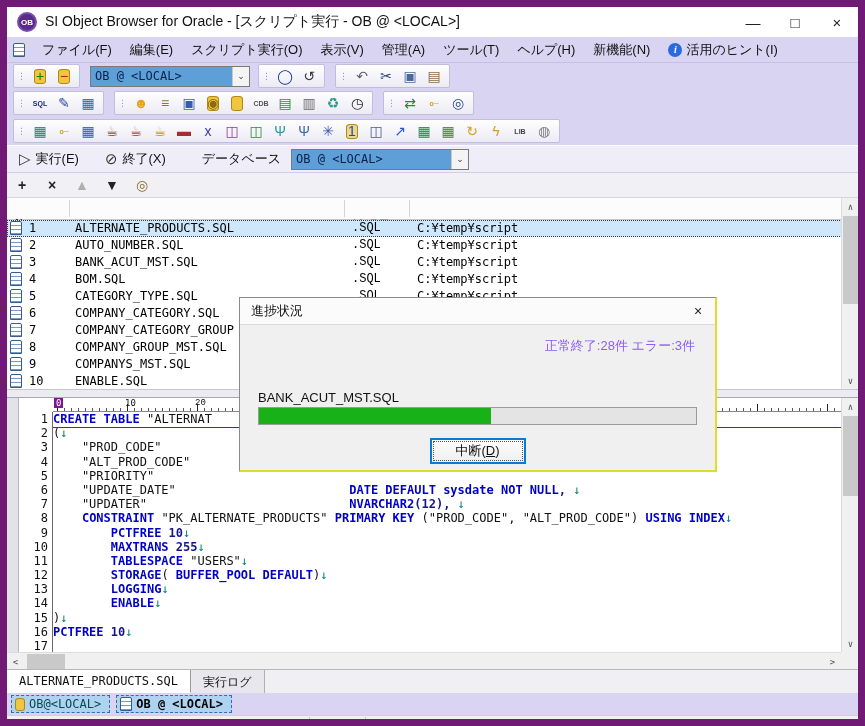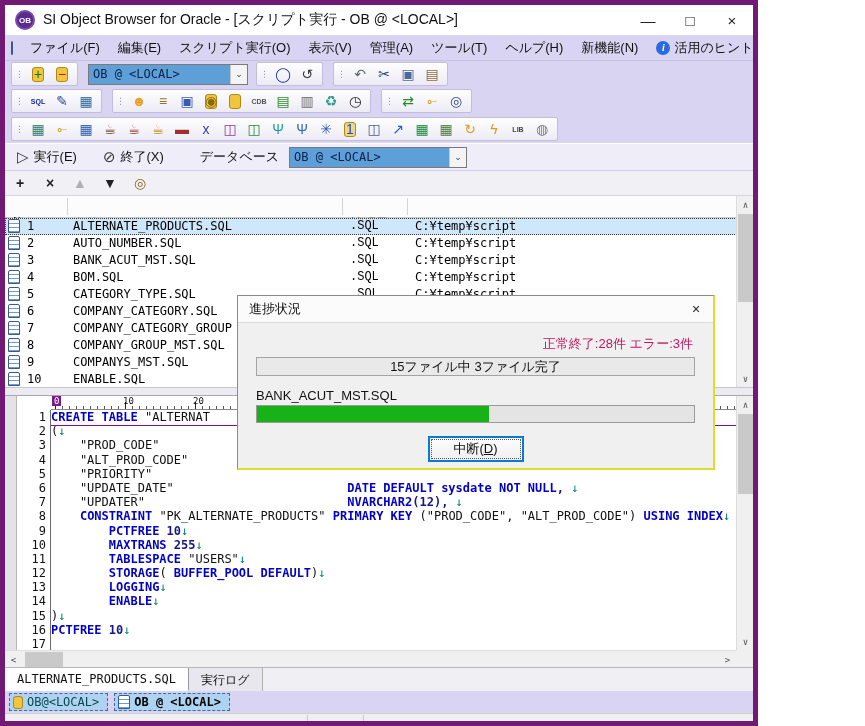--- a/index.html
+++ b/index.html
@@ -4,7 +4,7 @@
 <style>
   * { margin:0; padding:0; box-sizing:border-box; }
   html,body { width:865px; height:726px; font-family:"Liberation Sans","DejaVu Sans",sans-serif; background:#fff; }
-  .window { position:relative; width:758px; height:726px; border:5px solid #701a75; background:#fff; overflow:hidden; }
+  .window { position:relative; width:865px; height:726px; border:7px solid #701a75; background:#fff; overflow:hidden; }
 
   
   .titlebar { position:absolute; left:0; top:0; width:100%; height:30px; background:#fff; display:flex; align-items:center; }

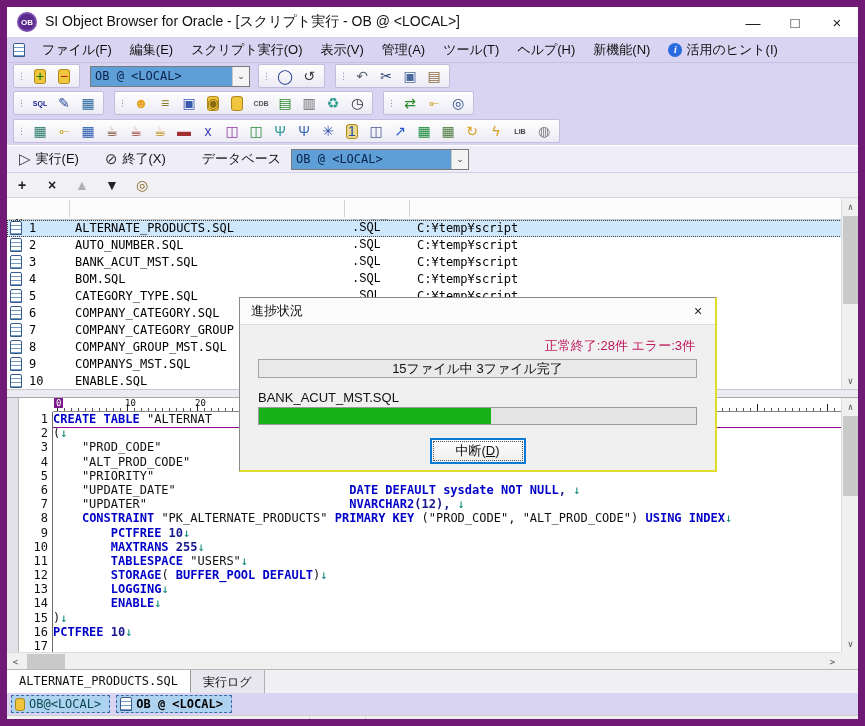--- a/index.html
+++ b/index.html
@@ -110,7 +110,7 @@
   .dlg-title { height:27px; background:#fbfbfb; display:flex; align-items:center; border-bottom:1px solid #dcdcdc; }
   .dlg-title .cap { font-size:13px; color:#111; margin-left:11px; }
   .dlg-title .x { margin-left:auto; width:34px; text-align:center; font-size:14px; color:#222; }
-  .dlg-summary { position:absolute; right:20px; top:39px; font-size:13px; color:#be185d; }
+  .dlg-summary { position:absolute; right:20px; top:39px; font-size:13px; color:#8b5cf6; }
   .dlg-overall { position:absolute; left:18px; right:18px; top:61px; height:19px; border:1px solid #a4a4a4; background:#e9e9e9;
                  display:flex; align-items:center; justify-content:center; font-size:13px; color:#111; }
   .dlg-file { position:absolute; left:18px; top:92px; font-size:13px; color:#111; }

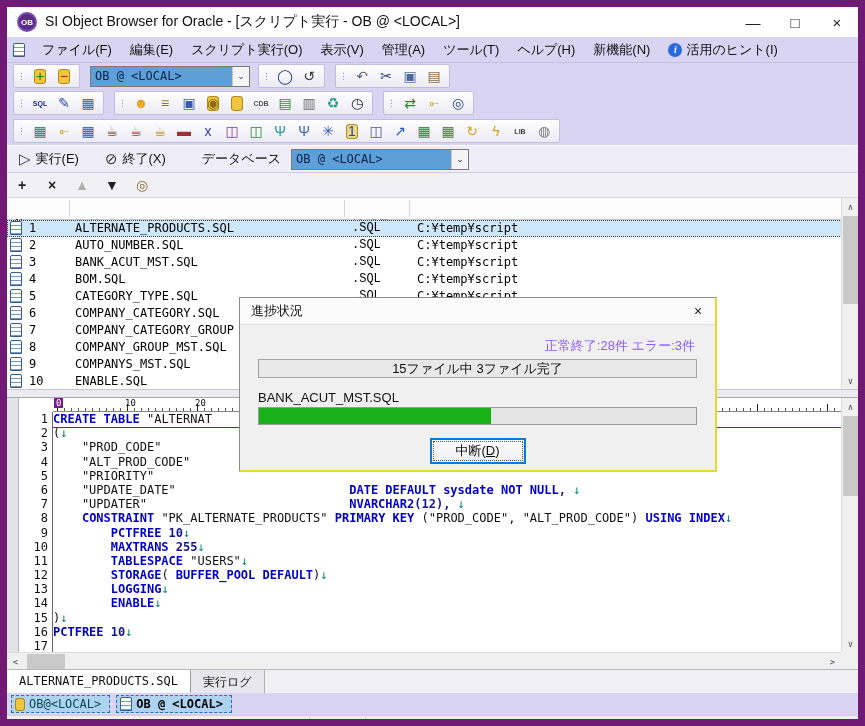--- a/index.html
+++ b/index.html
@@ -538,7 +538,6 @@
       <span class="x">×</span>
     </div>
     <div class="dlg-summary">正常終了:28件  エラー:3件</div>
-    <div class="dlg-overall">15ファイル中 3ファイル完了</div>
     <div class="dlg-file">BANK_ACUT_MST.SQL</div>
     <div class="dlg-bar">
       <div class="fill" id="progress-fill" style="width: 53%;"></div>

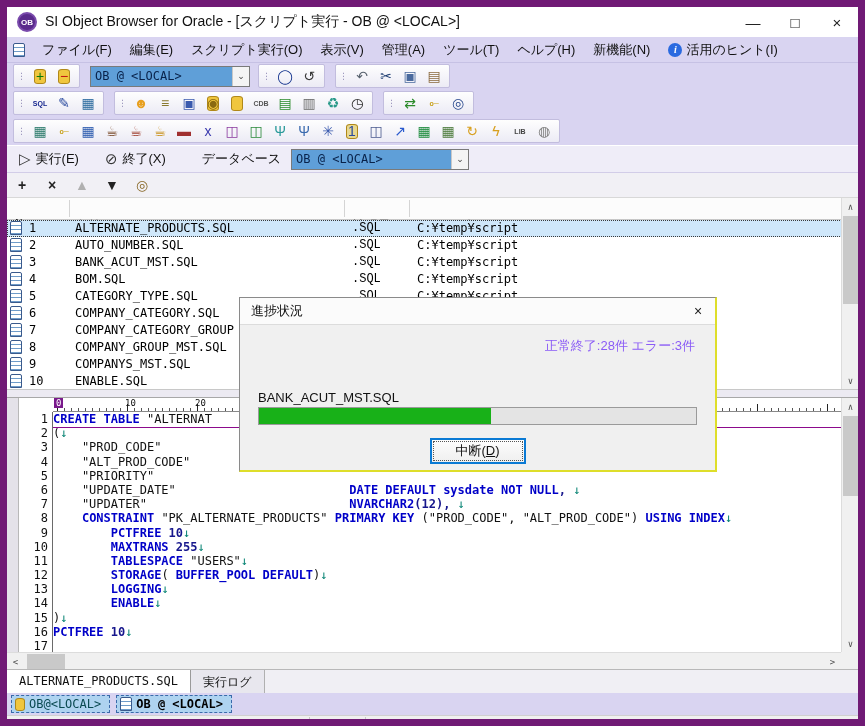--- a/index.html
+++ b/index.html
@@ -469,7 +469,7 @@
     <div class="ruler" id="ruler">
         <span class="zero" style="left: 4px;">0</span>
         <span style="left: 74px;">10</span>
-        <span style="left: 144px;">20</span>
+        <span style="left: 144px; font-family: Liberation Mono, monospace;">20</span>
         <span style="left: 214px;">30</span>
         <span style="left: 284px;">40</span>
         <span style="left: 354px;">50</span>

